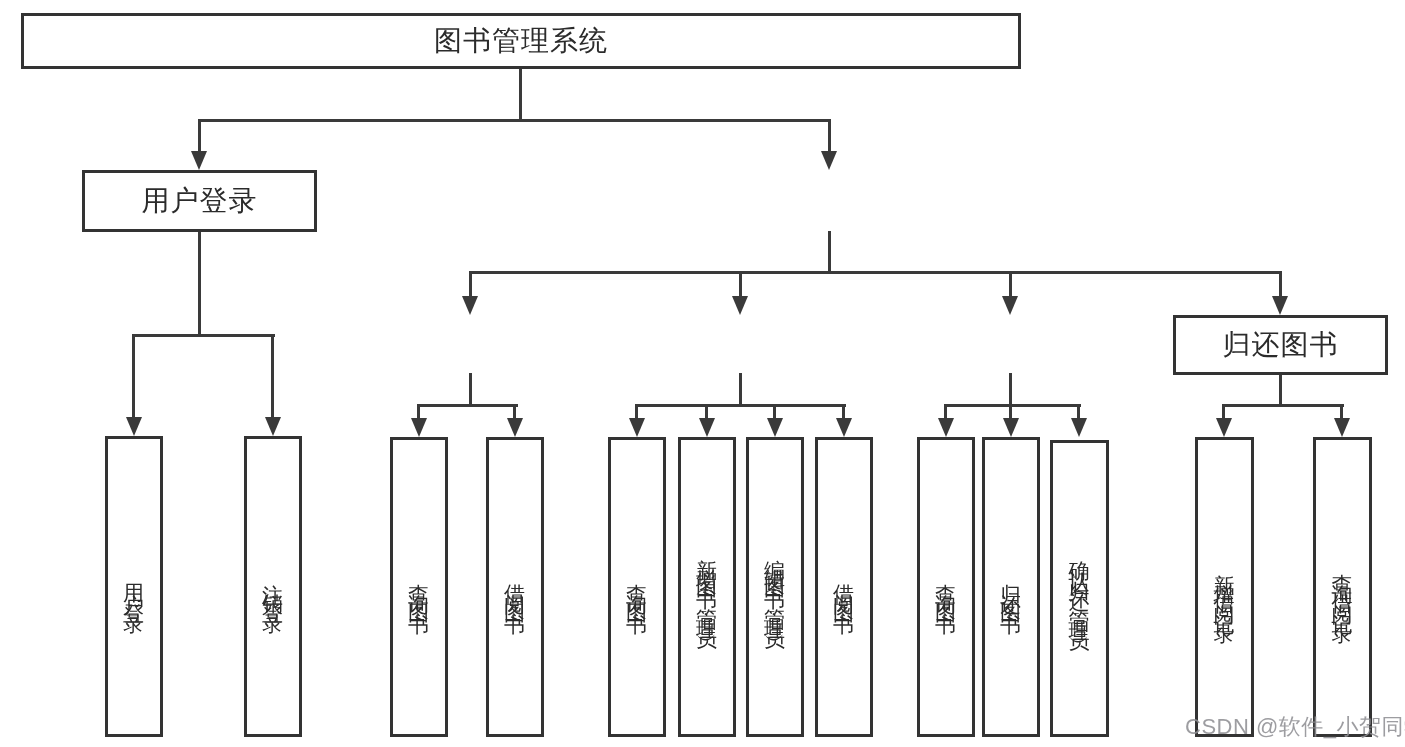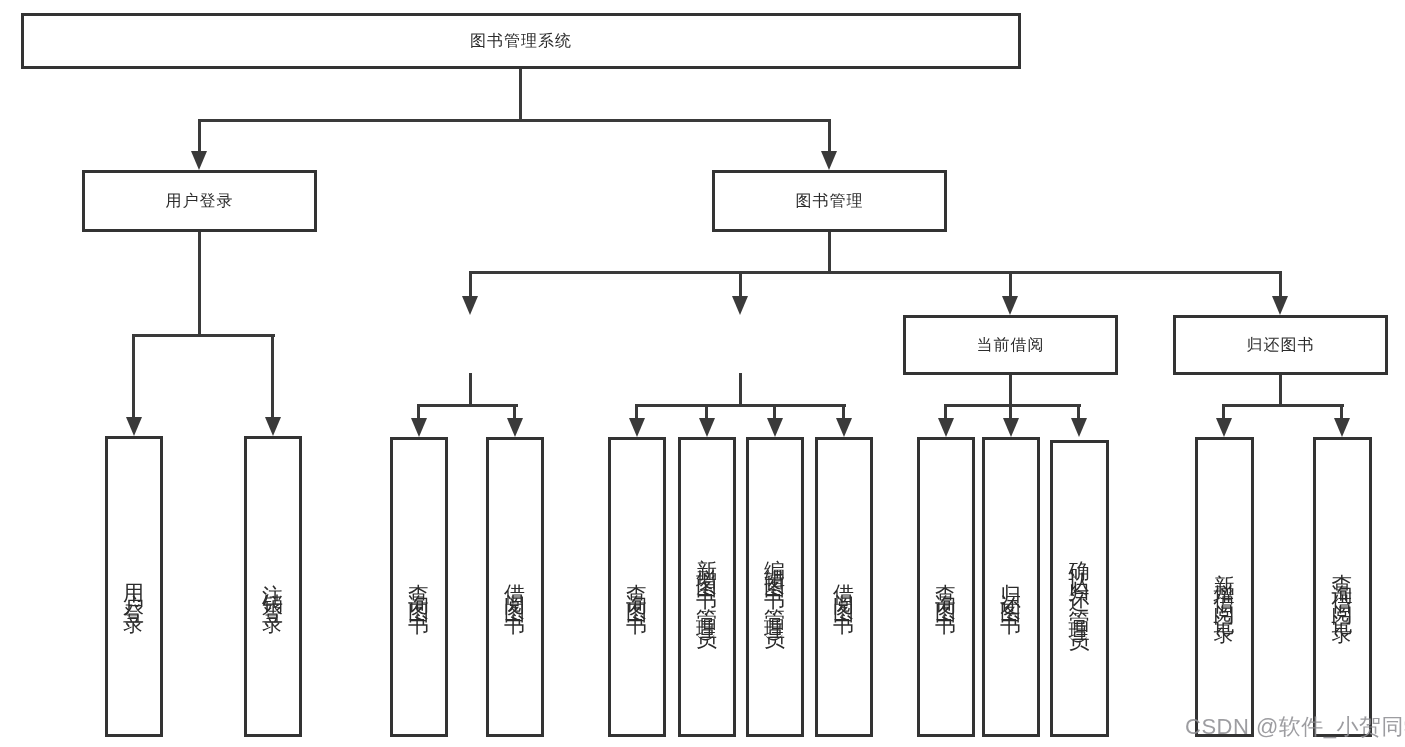--- a/index.html
+++ b/index.html
@@ -19,7 +19,7 @@
     color:#2b2b2b;
     z-index:2;
   }
-  .h-node { font-size:16px; letter-spacing:1px; white-space:nowrap; }
+  .h-node { font-size:28px; letter-spacing:1px; white-space:nowrap; }
   .v-node { font-size:21px; }
   .v-node .vtext {
     writing-mode:vertical-rl;

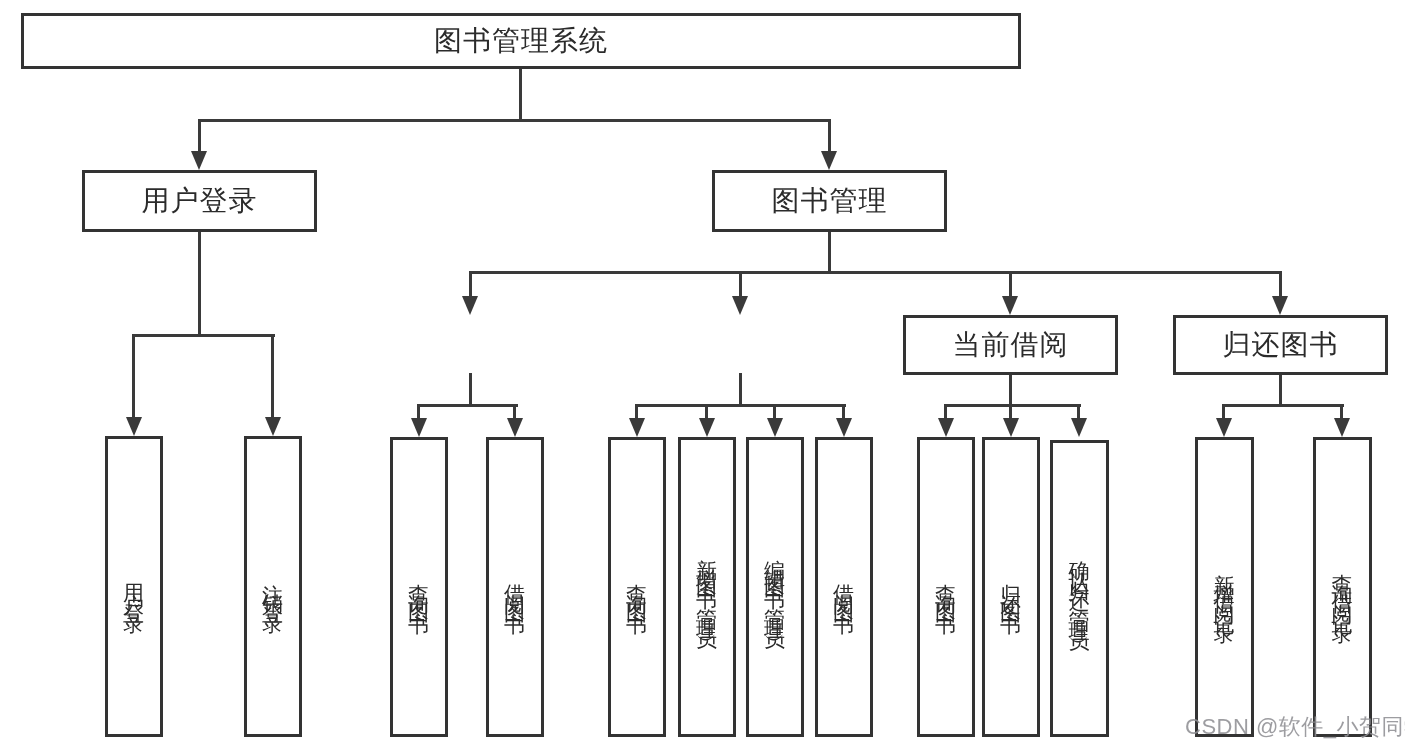--- a/index.html
+++ b/index.html
@@ -64,9 +64,6 @@
 
   <div class="node h-node" style="left:82px;top:170px;width:235px;height:62px">
     <span>用户登录</span>
-  </div>
-  <div class="node h-node" style="left:712px;top:170px;width:235px;height:62px">
-    <span>图书管理</span>
   </div>
 
   <div class="vline" style="left:198px;top:231px;height:105px"></div>

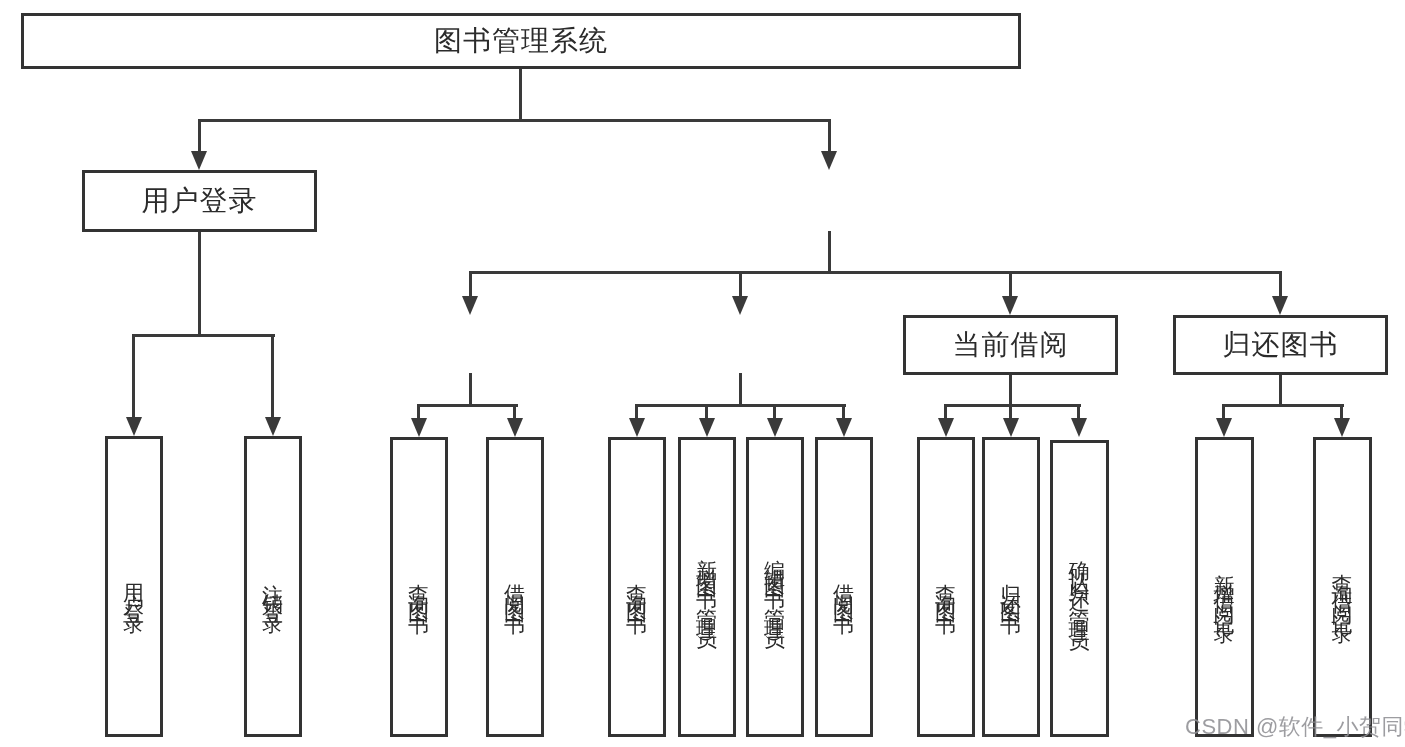--- a/index.html
+++ b/index.html
@@ -84,9 +84,6 @@
   <div class="vline" style="left:1279px;top:271px;height:27px"></div>
   <div class="arrow" style="left:1272px;top:296px"></div>
 
-  <div class="node h-node" style="left:903px;top:315px;width:215px;height:60px">
-    <span>当前借阅</span>
-  </div>
   <div class="node h-node" style="left:1173px;top:315px;width:215px;height:60px">
     <span>归还图书</span>
   </div>

